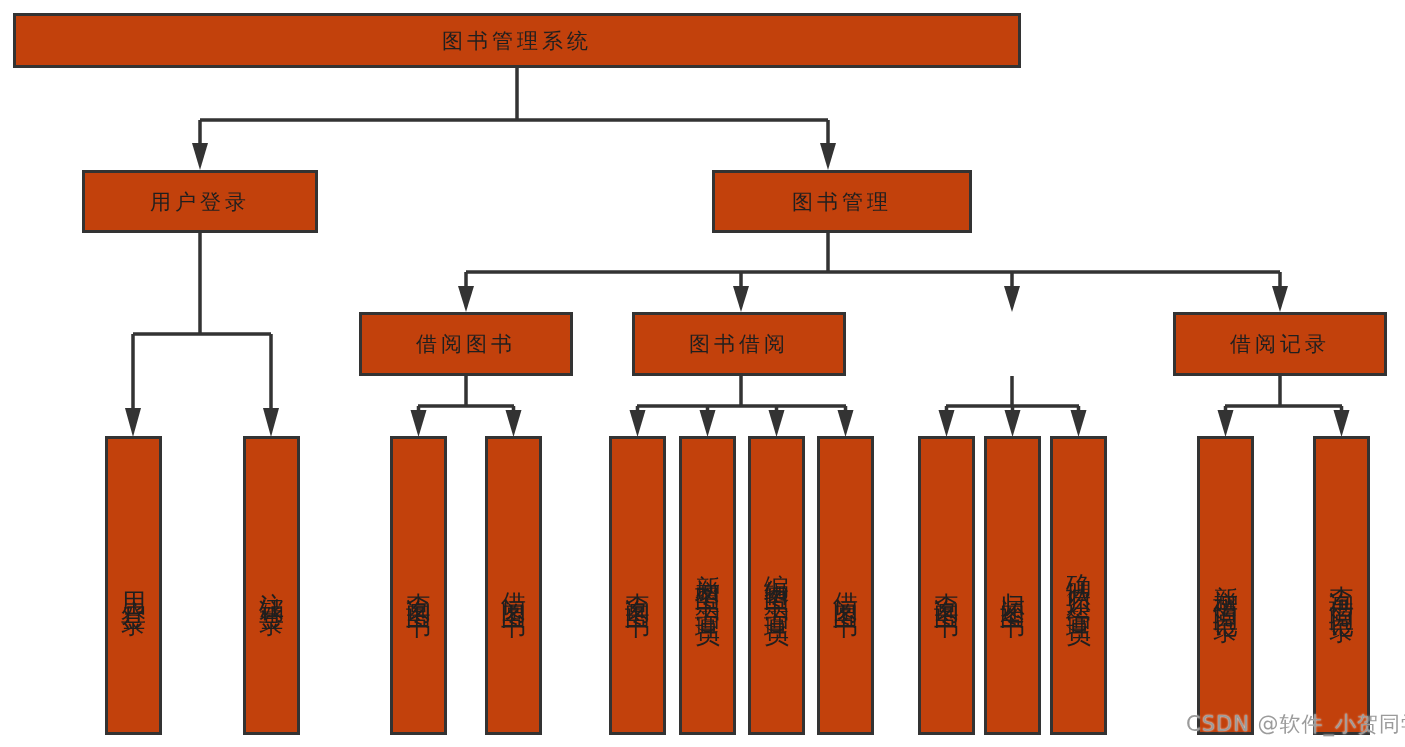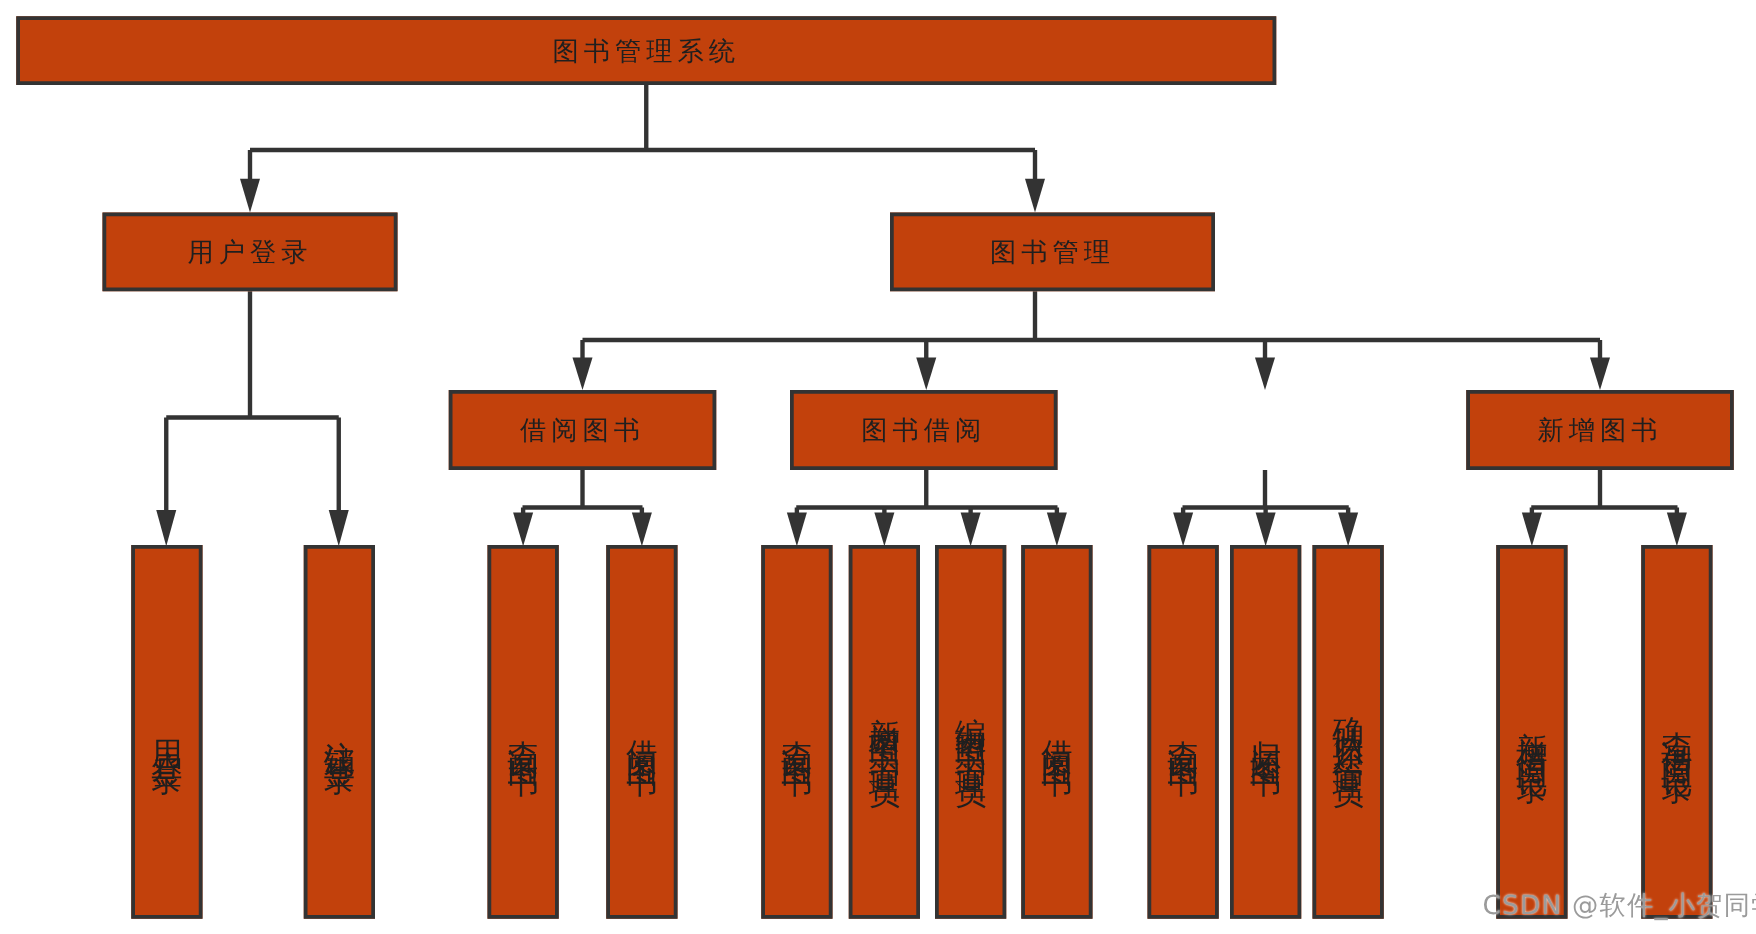--- a/index.html
+++ b/index.html
@@ -105,7 +105,7 @@
     <span class="hlabel">图书借阅</span>
   </div>
   <div class="box lvl3" style="left:1173px;">
-    <span class="hlabel">新增图书</span>
+    <span class="hlabel">借阅记录</span>
   </div>
 
   <div class="box leaf" style="left:105px;">

